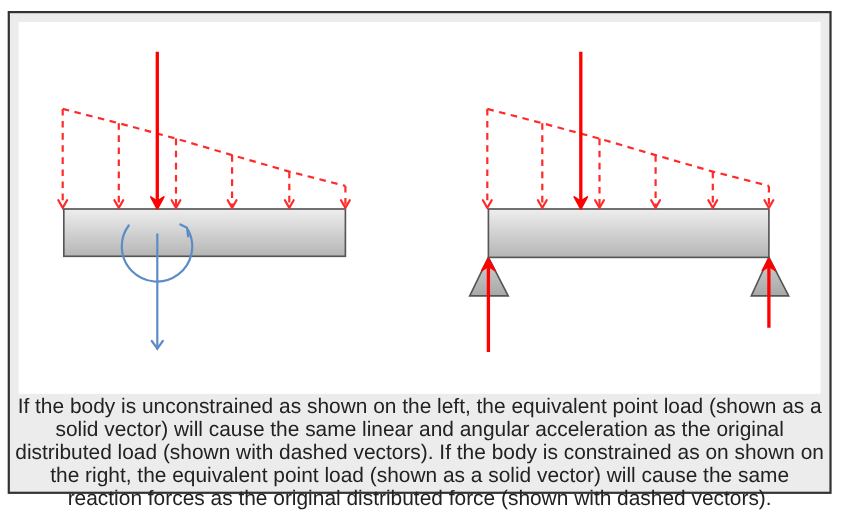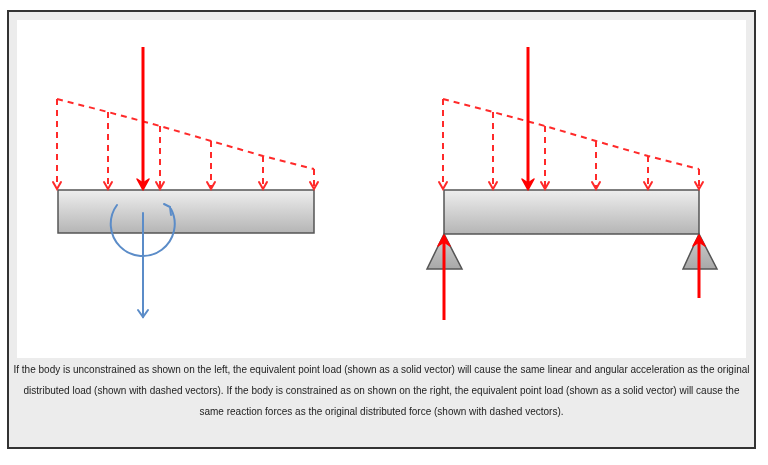--- a/index.html
+++ b/index.html
@@ -18,7 +18,7 @@
   .panel svg { position: absolute; left: 0; top: 0; }
   .caption {
     position: absolute; left: 4px; top: 345px; width: 737px; height: 86px;
-    text-align: center; color: #222222; font-size: 10px; line-height: 21px;
+    text-align: center; color: #222222; font-size: 19px; line-height: 21px;
     padding-top: 2px;
   }
 </style>

